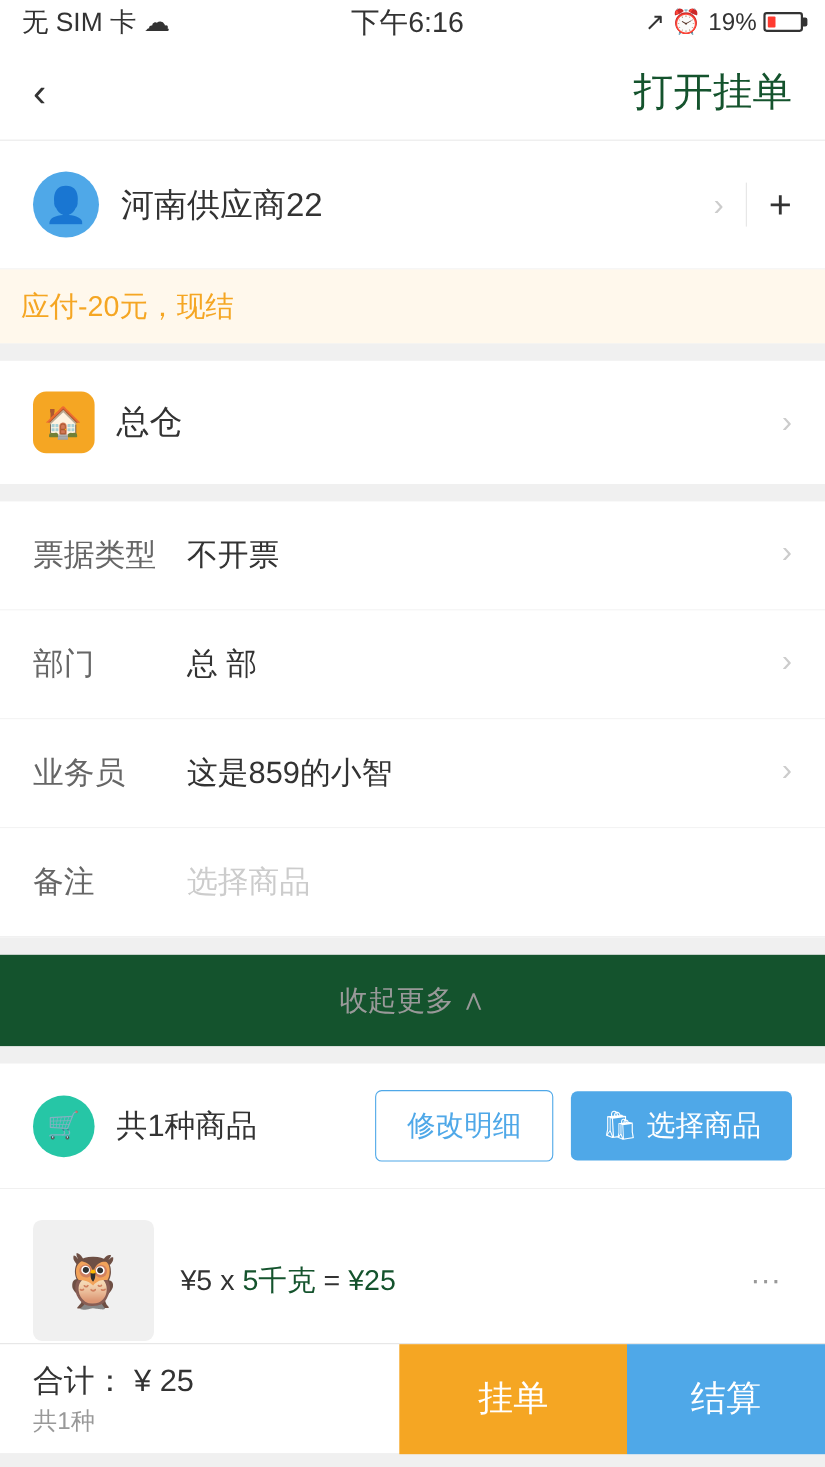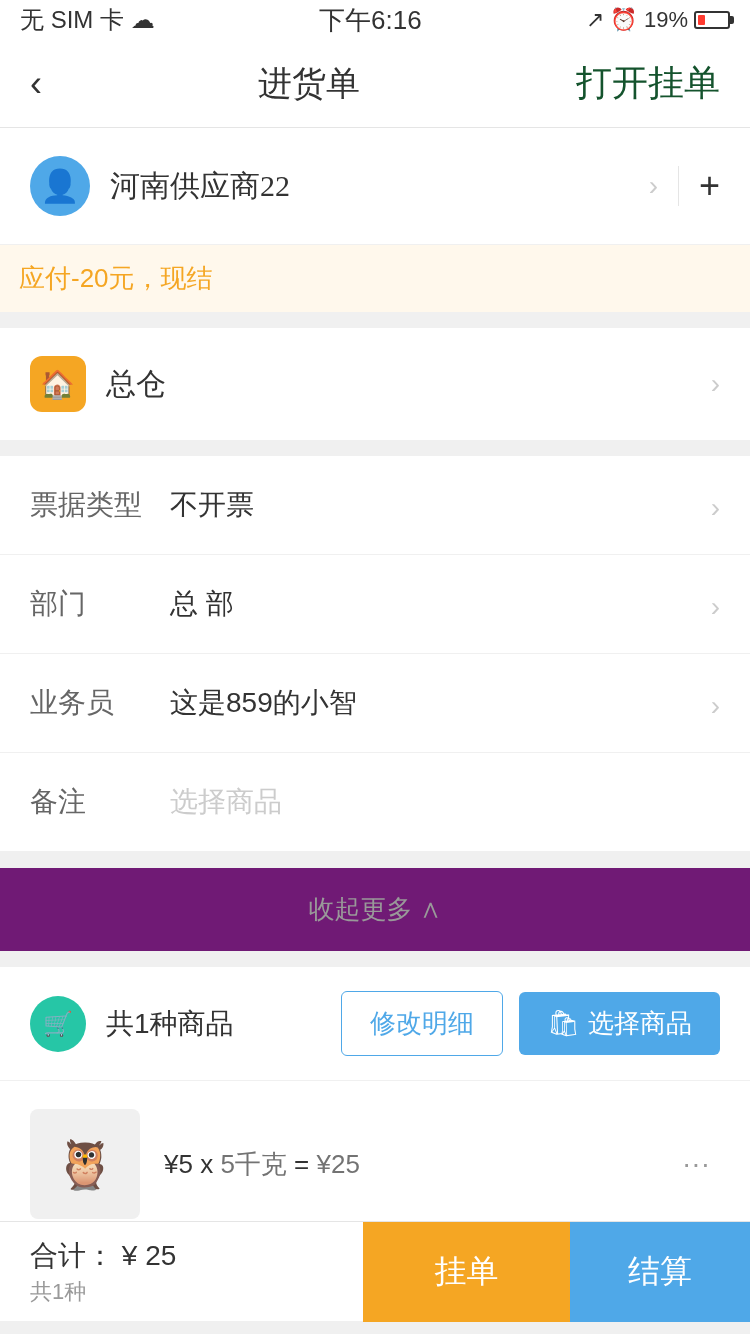--- a/index.html
+++ b/index.html
@@ -273,7 +273,6 @@
 
 <div class="nav-bar">
   <span class="nav-back">‹</span>
-  <span class="nav-title">进货单</span>
   <span class="nav-action">打开挂单</span>
 </div>
 

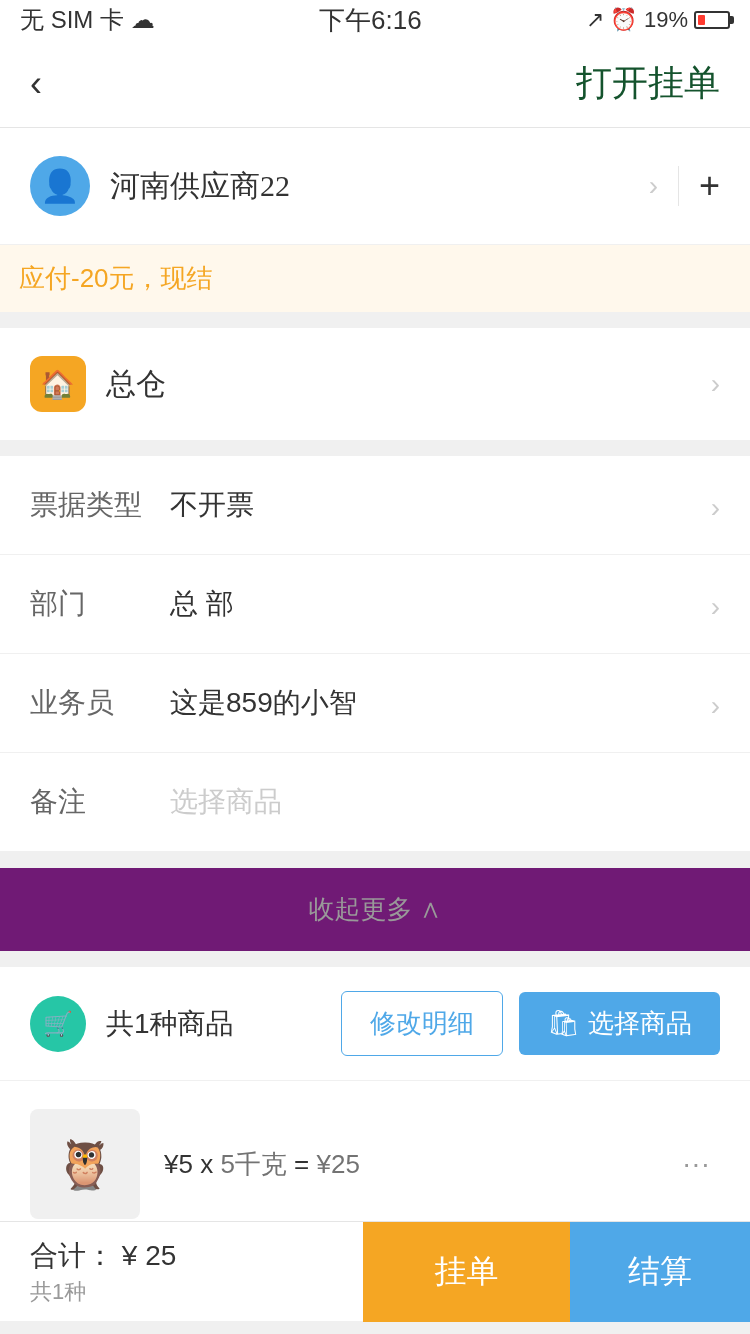--- a/index.html
+++ b/index.html
@@ -83,7 +83,7 @@
       flex-shrink: 0;
     }
     .avatar-icon { font-size: 32px; color: #fff; }
-    .supplier-name { flex: 1; font-size: 30px; color: #333; font-family: Liberation Serif, serif; }
+    .supplier-name { flex: 1; font-size: 30px; color: #333; }
     .chevron-right { font-size: 28px; color: #ccc; margin-right: 0; }
     .divider-v {
       width: 1px; height: 40px; background: #e5e5e5;

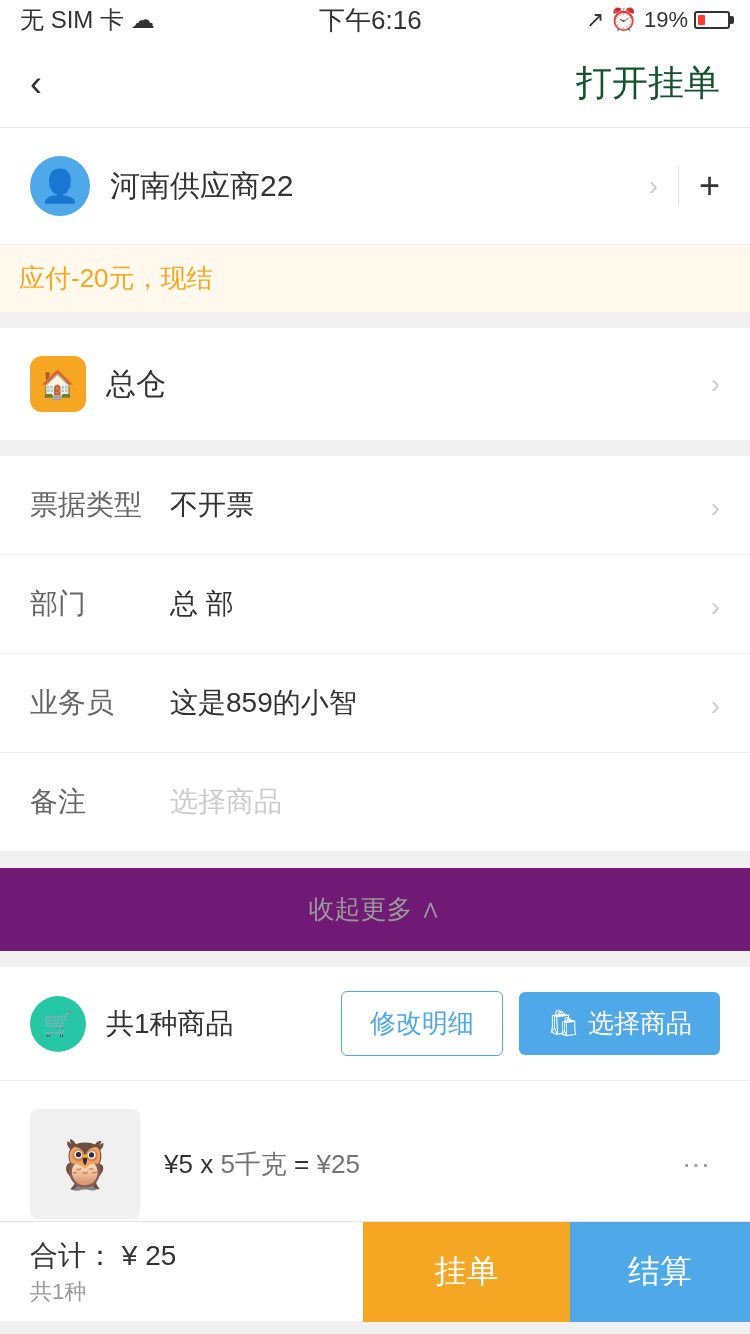--- a/index.html
+++ b/index.html
@@ -122,7 +122,7 @@
     
     .form-row {
       display: flex;
-      align-items: flex-end;
+      align-items: flex-start;
       padding: 30px 30px;
       background: #fff;
       border-bottom: 1px solid #f0f0f0;

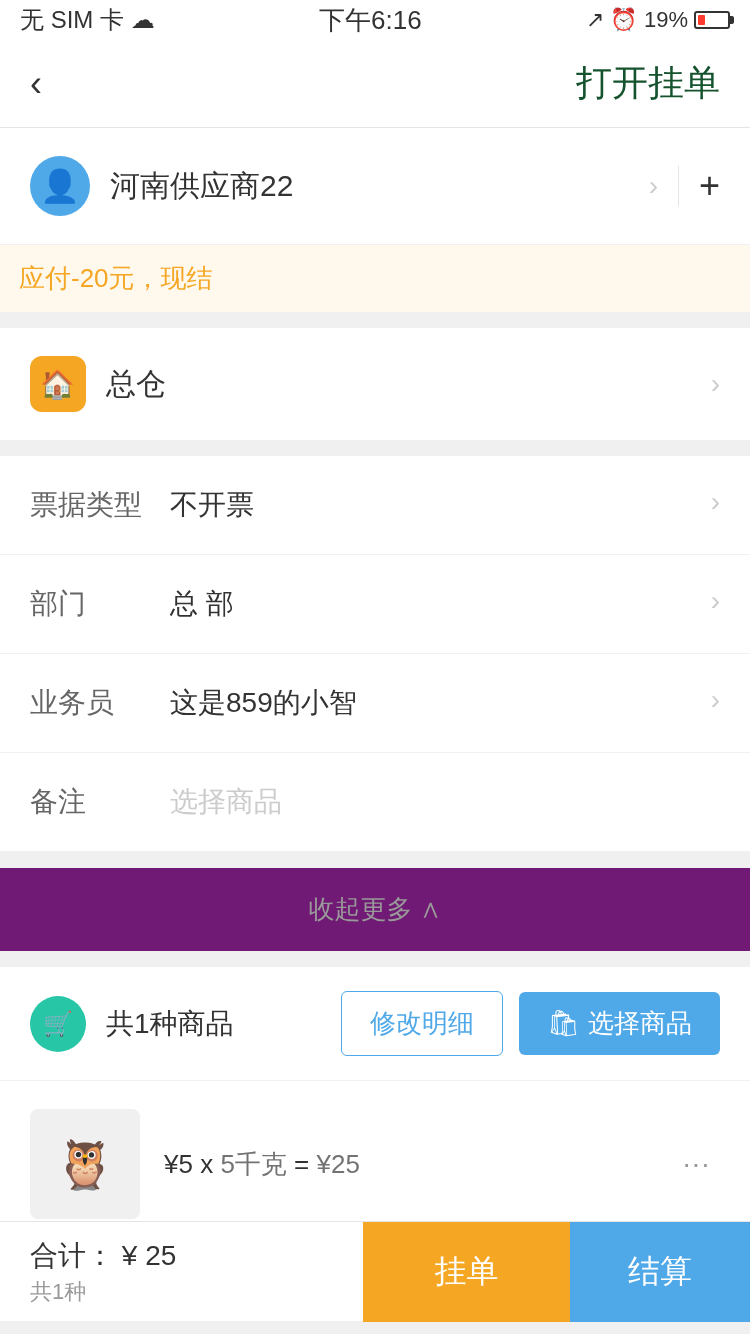--- a/index.html
+++ b/index.html
@@ -134,7 +134,7 @@
 
     
     .collapse-row {
-      background: #701a75;
+      background: #14532d;
       display: flex;
       align-items: center;
       justify-content: center;

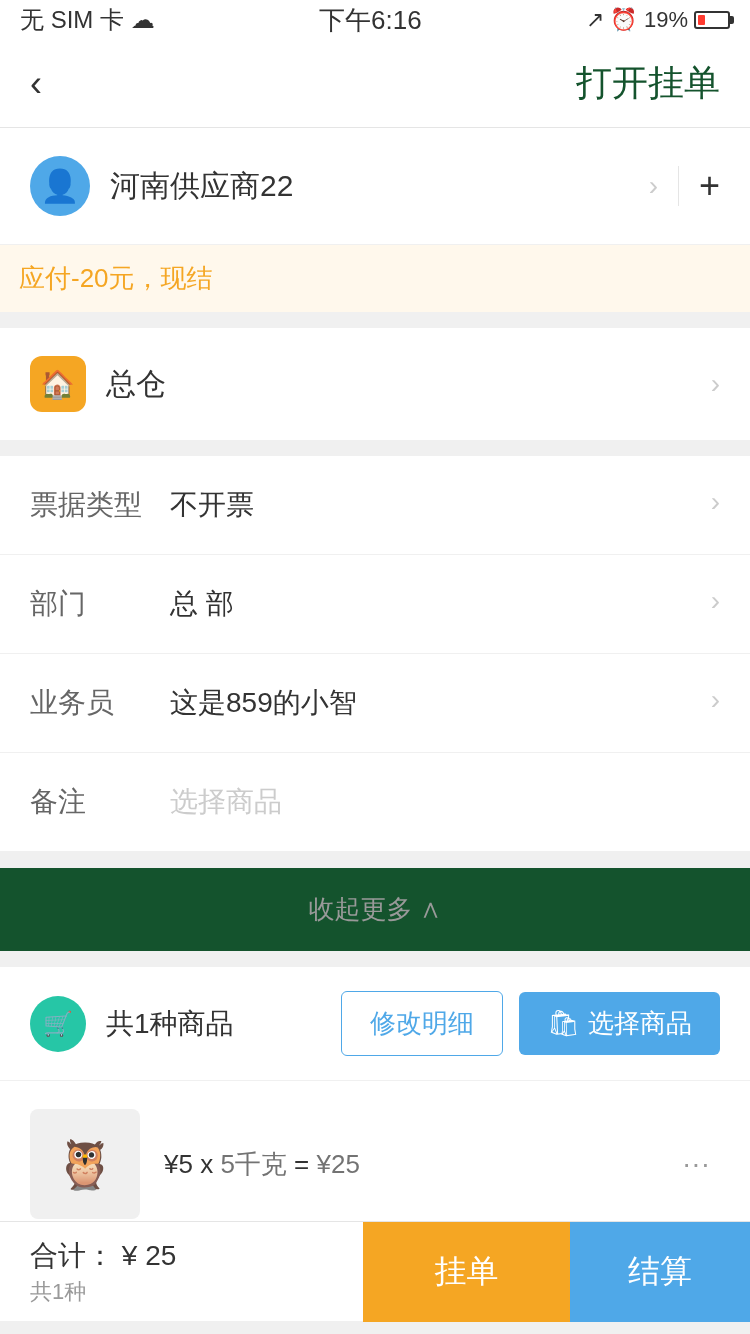--- a/index.html
+++ b/index.html
@@ -207,7 +207,7 @@
     .product-info { flex: 1; }
     .product-name { font-size: 28px; color: #333; margin-bottom: 12px; font-weight: 500; }
     .product-price { font-size: 26px; color: #333; }
-    .price-highlight { color: #737373; }
+    .price-highlight { color: #14532d; }
     .more-btn {
       font-size: 28px;
       color: #999;

